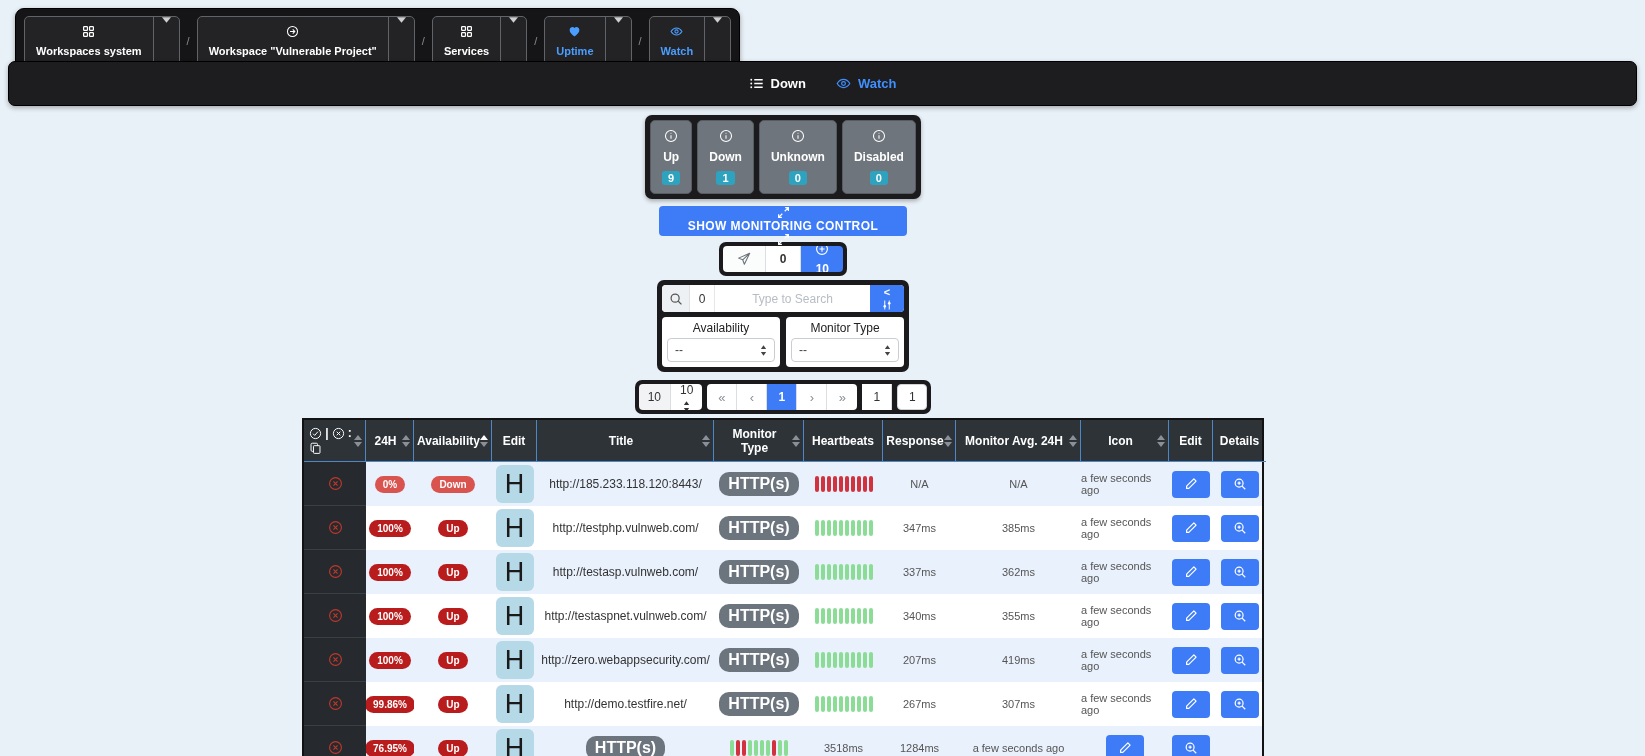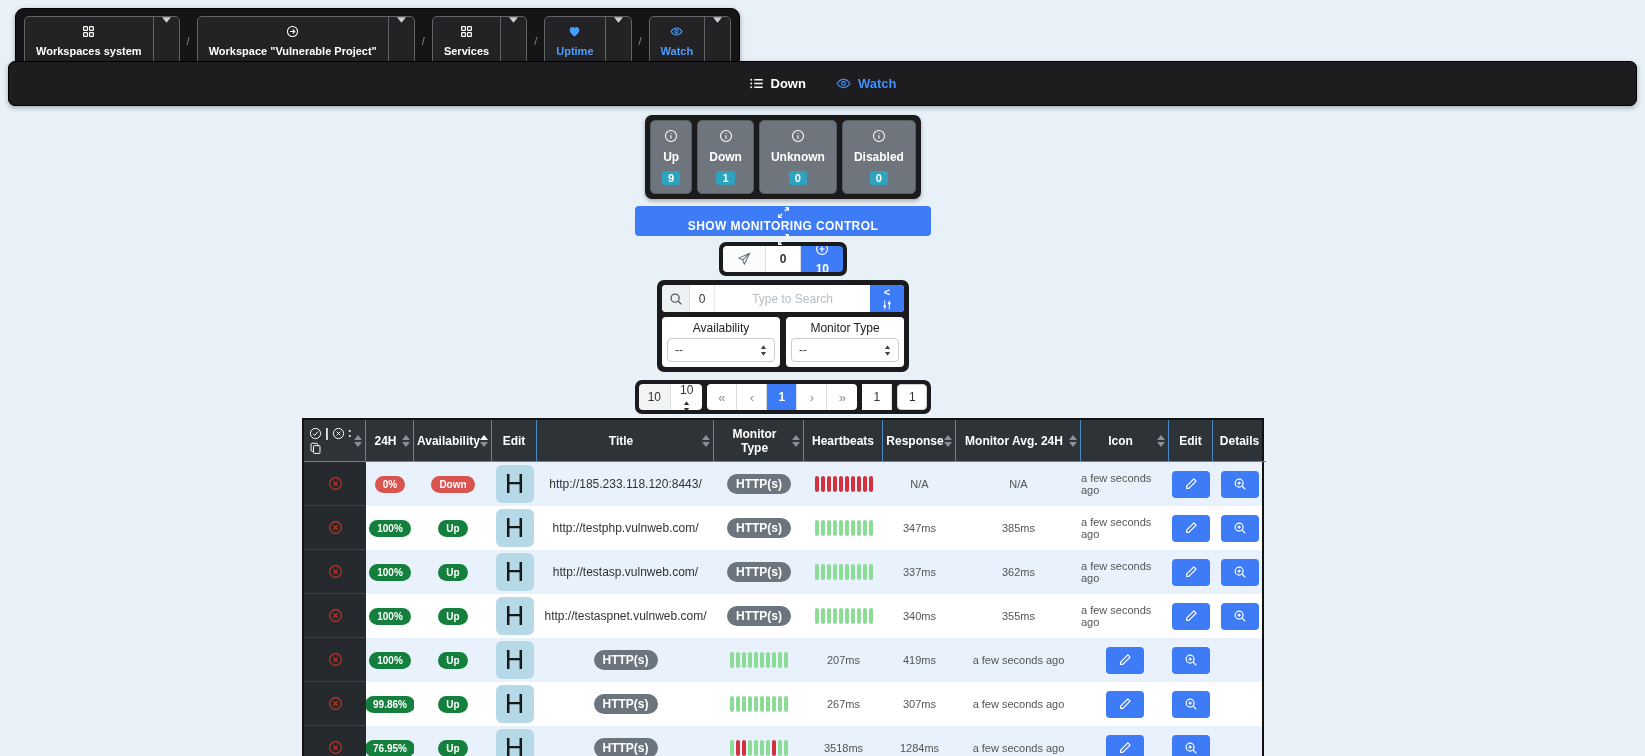--- a/index.html
+++ b/index.html
@@ -45,7 +45,7 @@
   .status-btn .icn svg { width:14px; height:14px; }
   .count-badge { background:#2ea3bf; border-radius:3px; padding:1px 6px; font-size:11px; font-weight:bold; }
 
-  .monitor-btn { display:flex; align-items:center; justify-content:space-between; margin:7px auto 0; width:296px; height:30px; background:#3d7bf7; border:none; border-radius:4px; color:#fff; font-size:12px; font-weight:bold; letter-spacing:.4px; padding:0 11px; }
+  .monitor-btn { display:flex; align-items:center; justify-content:space-between; margin:7px auto 0; width:248px; height:30px; background:#3d7bf7; border:none; border-radius:4px; color:#fff; font-size:12px; font-weight:bold; letter-spacing:.4px; padding:0 11px; }
   .monitor-btn .icn svg { width:13px; height:13px; }
 
   .counter-group { width:fit-content; margin:6px auto 0; background:#1b1b1d; border-radius:7px; padding:4px; }

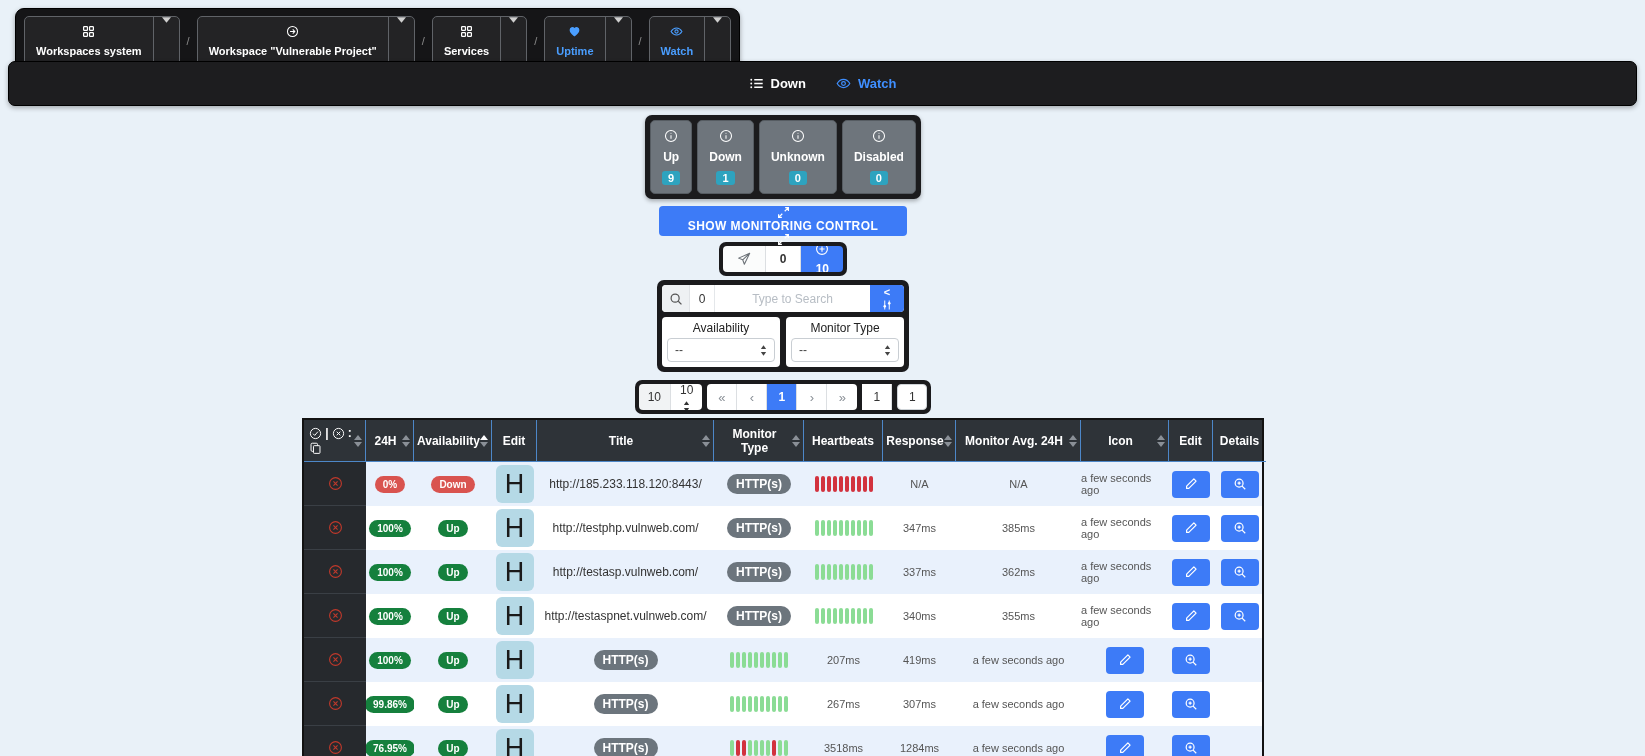--- a/index.html
+++ b/index.html
@@ -108,7 +108,7 @@
   .pill { color:#fff; font-size:10px; font-weight:bold; padding:3px 8px; border-radius:10px; }
   .pill.up { background:#15803d; }
   .pill.down { background:#d9534f; }
-  .type-pill { background:#6c757d; color:#fff; font-size:12px; font-weight:bold; padding:3px 9px; border-radius:10px; }
+  .type-pill { background:#6c757d; color:#fff; font-size:16px; font-weight:bold; padding:3px 9px; border-radius:10px; }
   .favicon { width:38px; height:38px; background:#b5d9e6; border-radius:6px; display:flex; align-items:center; justify-content:center; font-size:27px; color:#1a1a1a; }
   .beat { display:inline-block; width:4px; height:16px; border-radius:2px; margin:0 1px; }
   .beat.u { background:#8bdc95; }

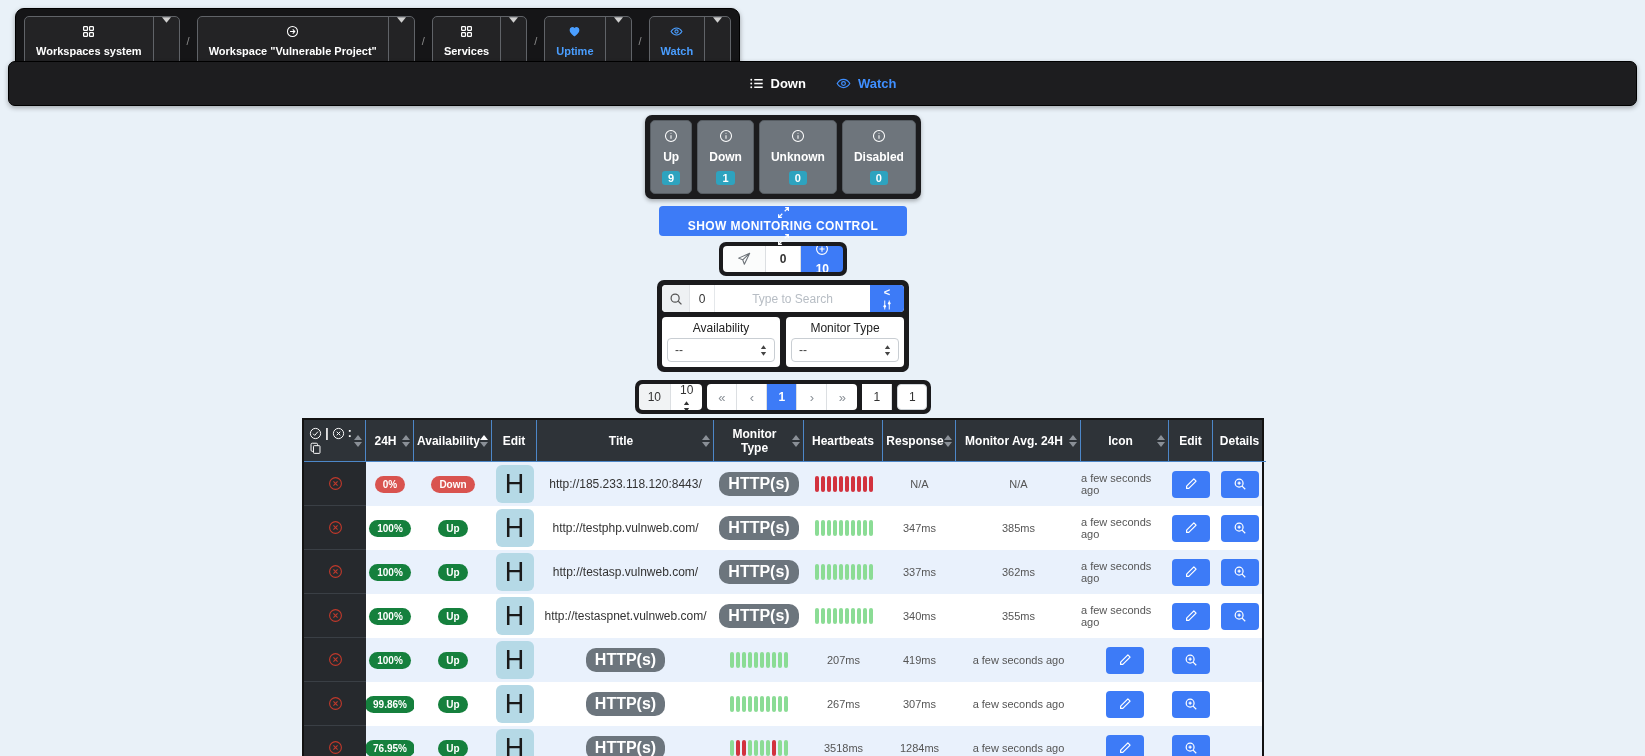--- a/index.html
+++ b/index.html
@@ -106,7 +106,7 @@
   .td.sel svg { width:15px; height:15px; }
   .td.title-cell { font-size:12px; color:#333; }
   .pill { color:#fff; font-size:10px; font-weight:bold; padding:3px 8px; border-radius:10px; }
-  .pill.up { background:#15803d; }
+  .pill.up { background:#b91c1c; }
   .pill.down { background:#d9534f; }
   .type-pill { background:#6c757d; color:#fff; font-size:16px; font-weight:bold; padding:3px 9px; border-radius:10px; }
   .favicon { width:38px; height:38px; background:#b5d9e6; border-radius:6px; display:flex; align-items:center; justify-content:center; font-size:27px; color:#1a1a1a; }

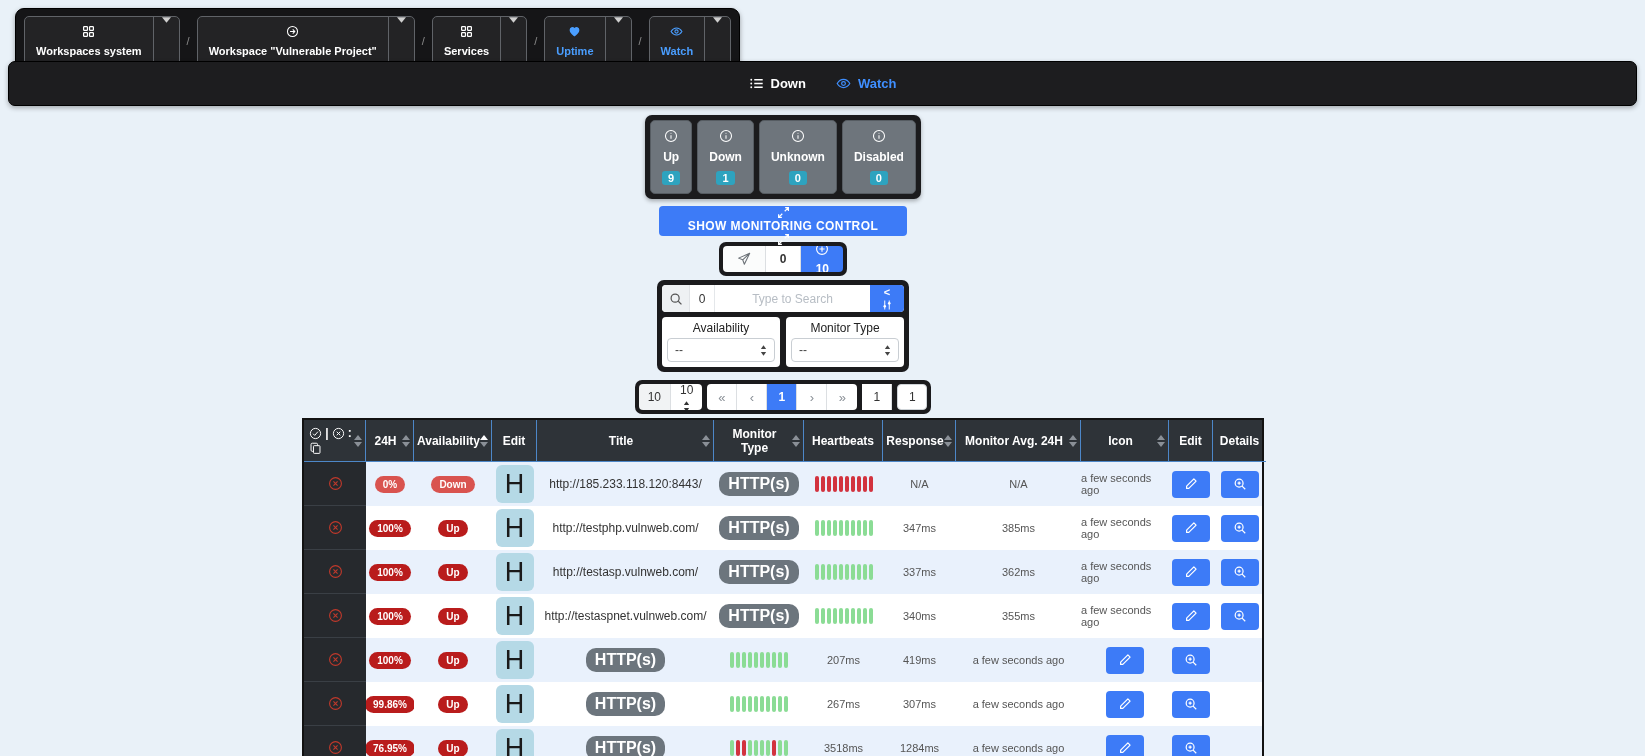--- a/index.html
+++ b/index.html
@@ -744,6 +744,7 @@
     <div class="td">
           <span class="favicon">H</span>
         </div>
+    <div class="td title-cell">http://zero.webappsecurity.com/</div>
     <div class="td">
           <span class="type-pill">HTTP(s)</span>
         </div>

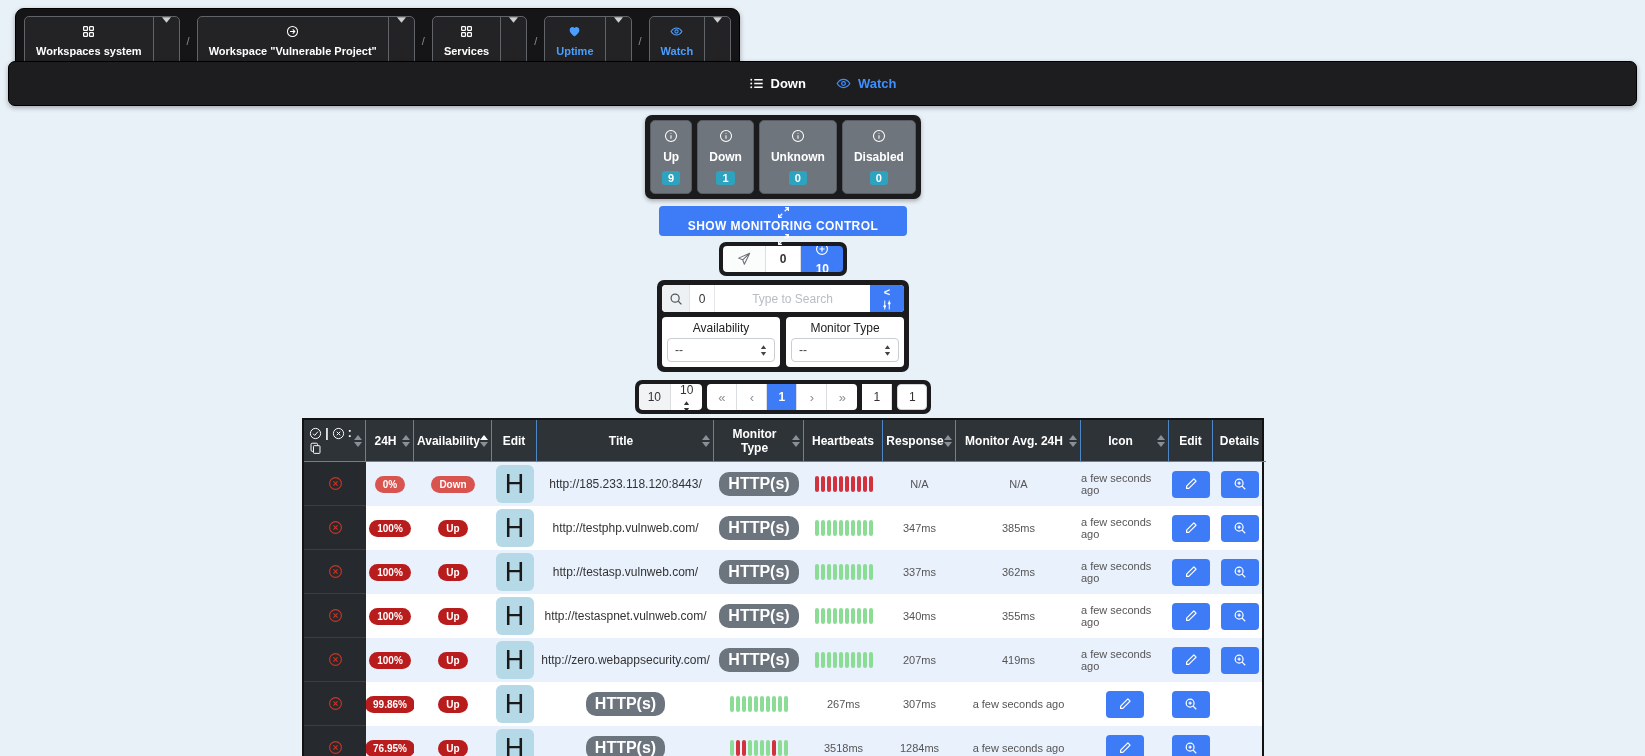--- a/index.html
+++ b/index.html
@@ -801,6 +801,7 @@
     <div class="td">
           <span class="favicon">H</span>
         </div>
+    <div class="td title-cell">http://demo.testfire.net/</div>
     <div class="td">
           <span class="type-pill">HTTP(s)</span>
         </div>

